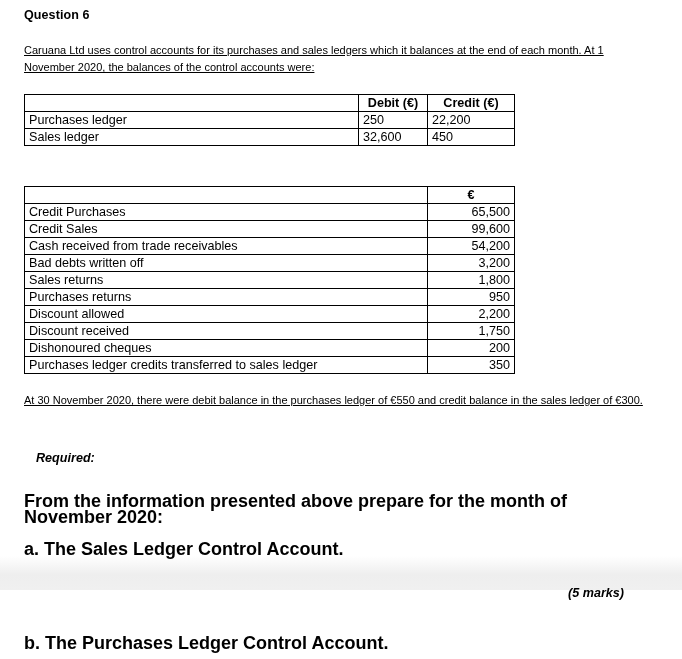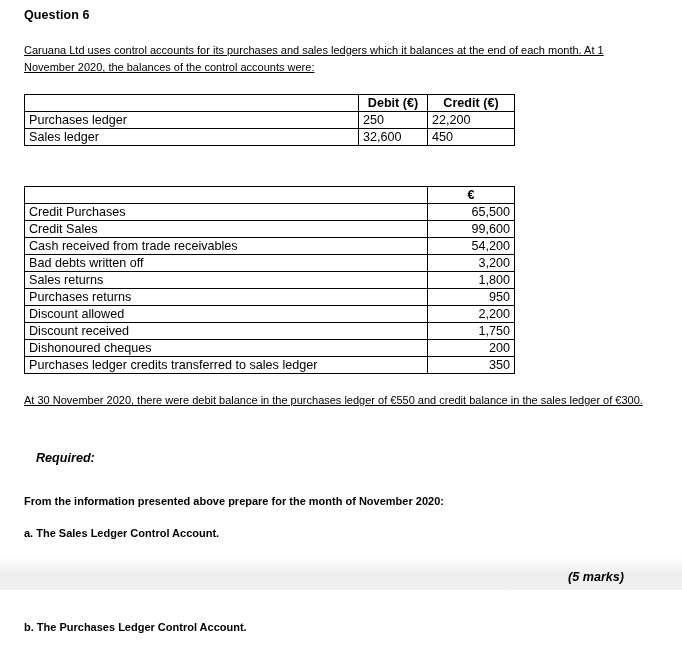--- a/index.html
+++ b/index.html
@@ -105,7 +105,7 @@
     margin: 12px;
   }
   .bold-line {
-    font-size: 11px;
+    font-size: 18px;
     font-weight: bold;
     margin: 0;
     line-height: 16px;

